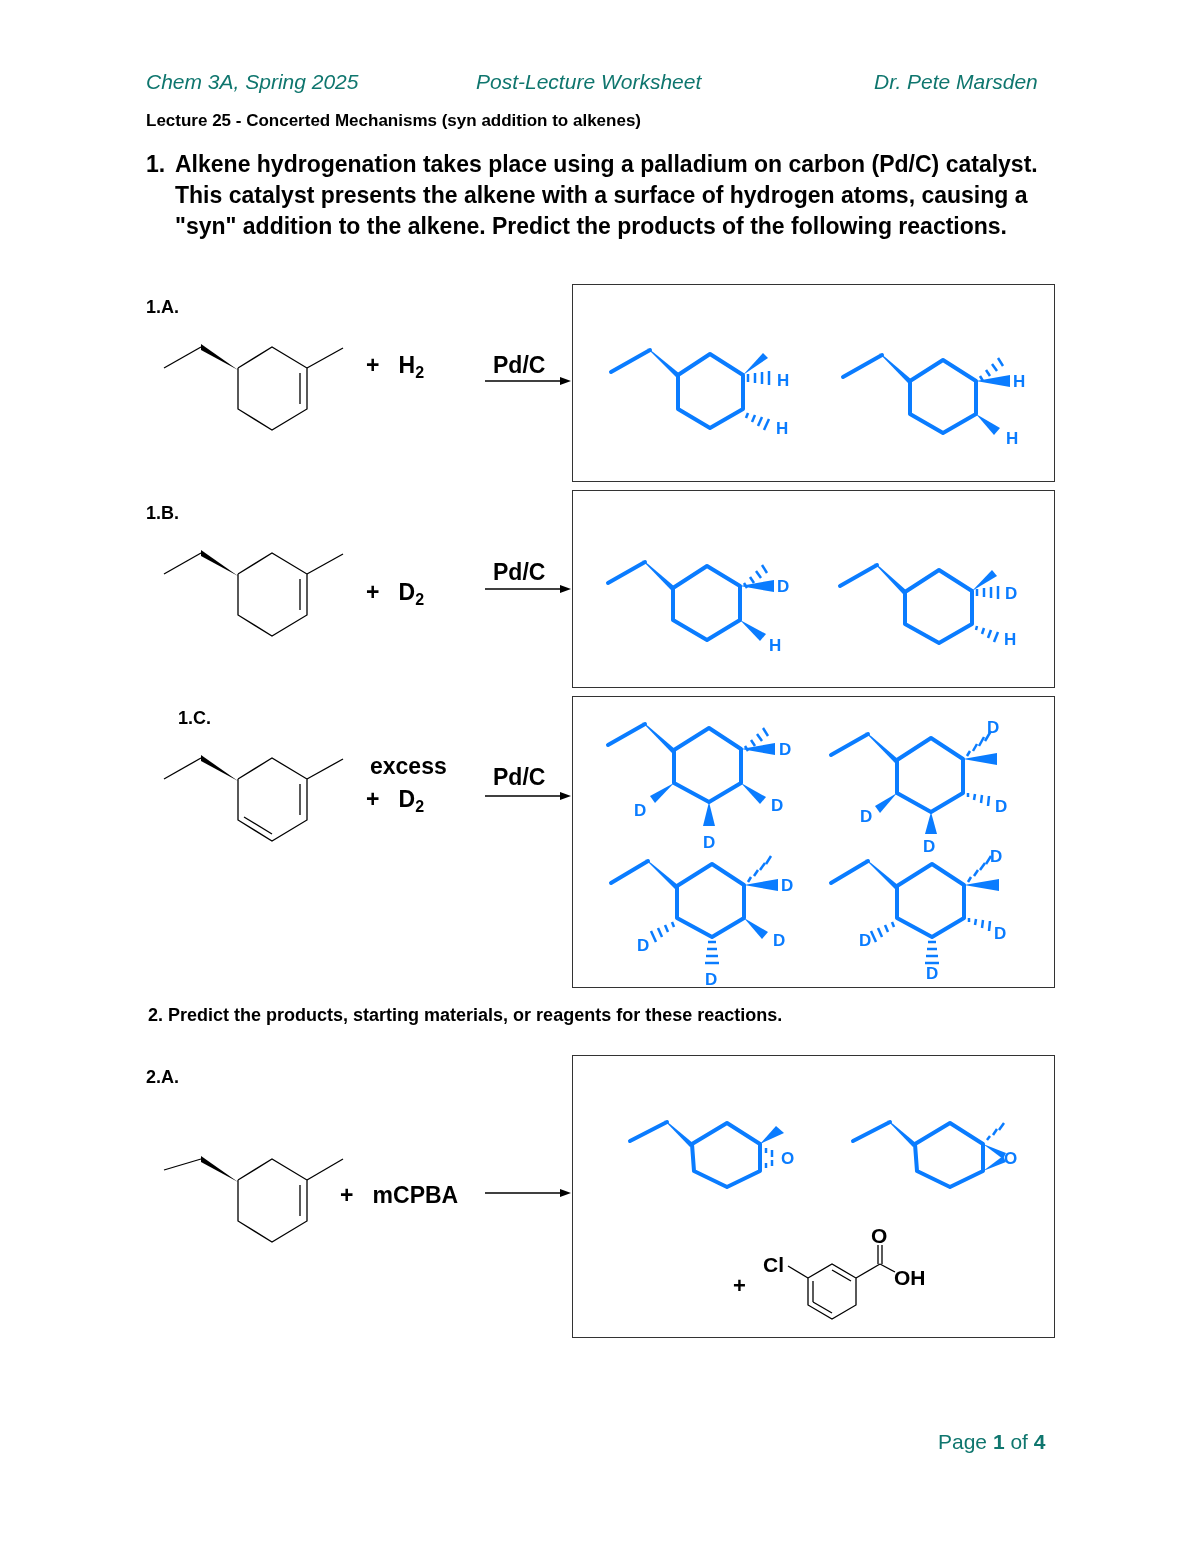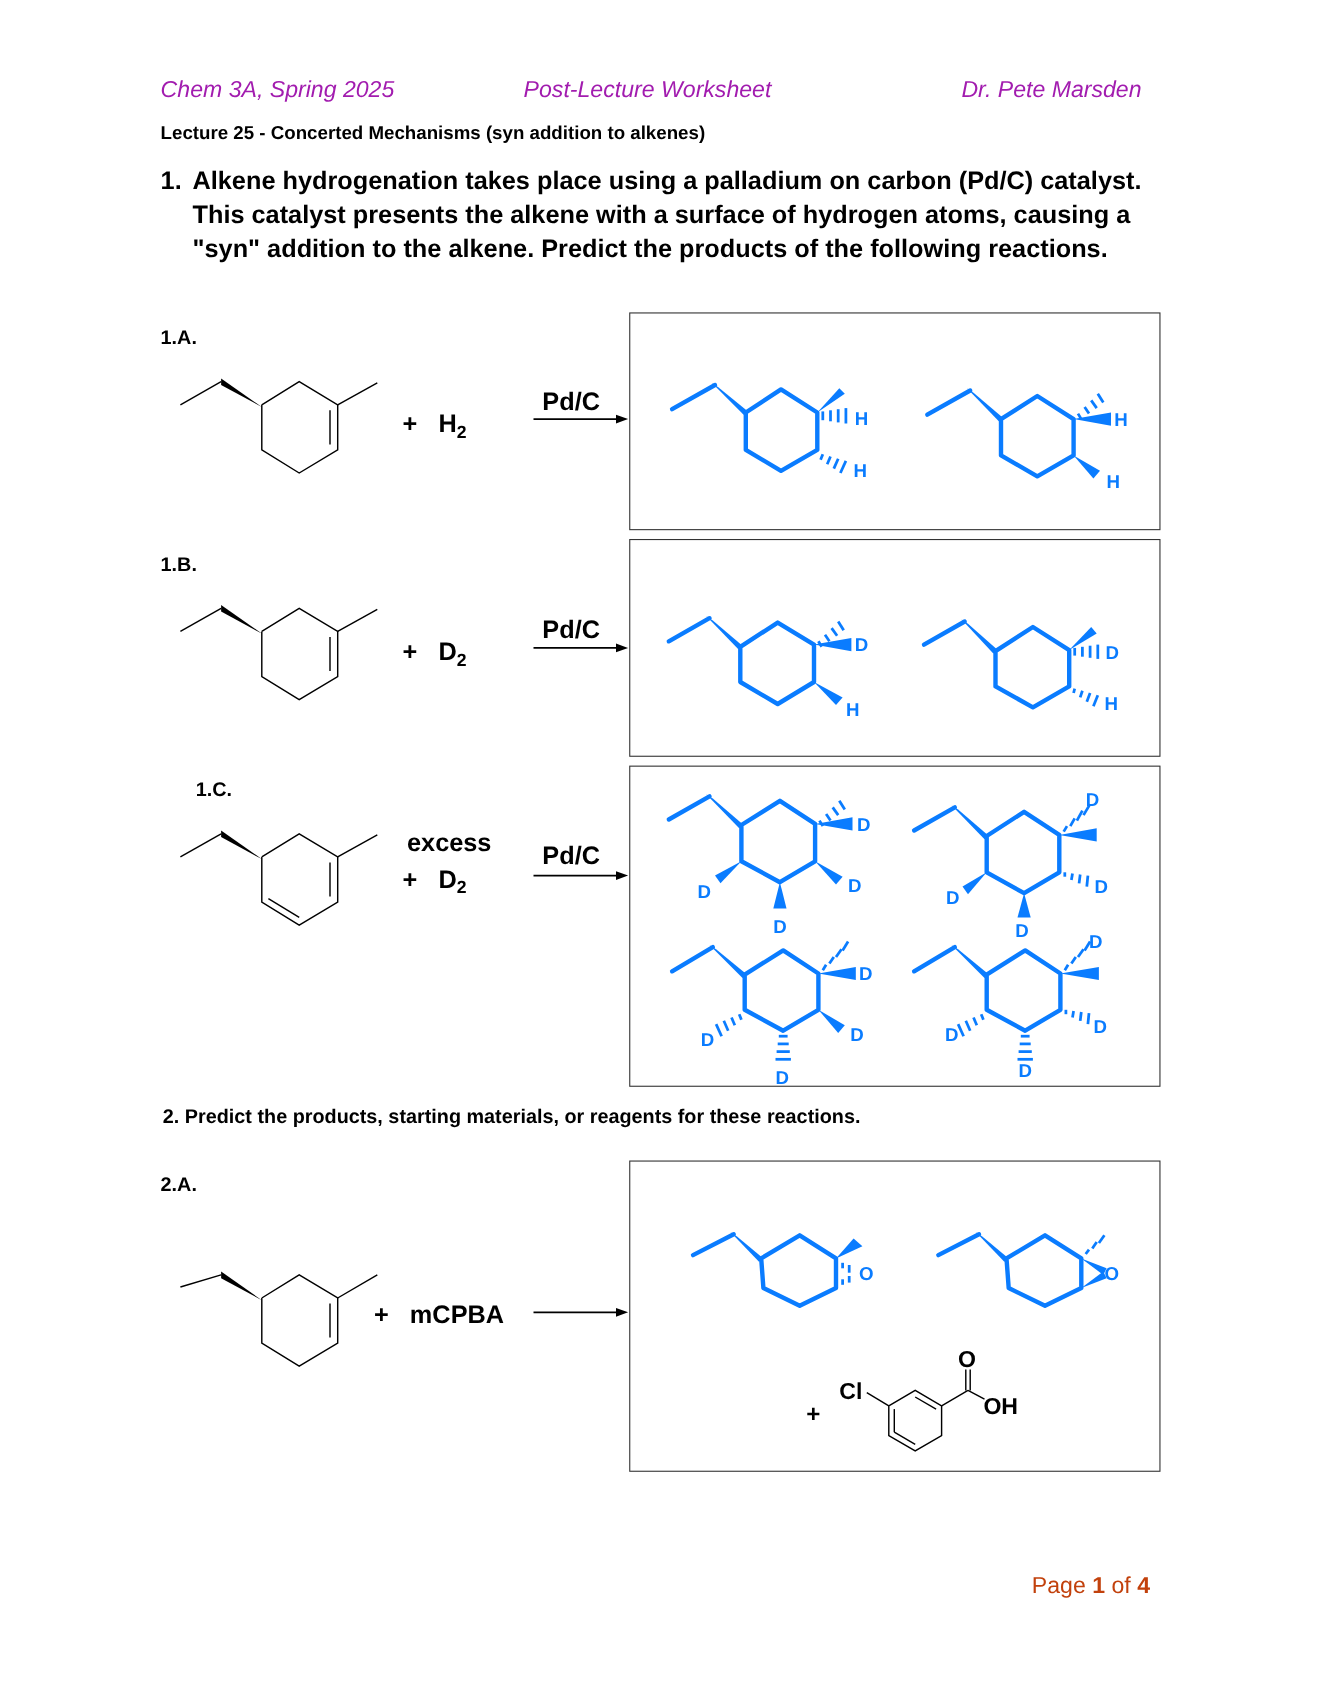--- a/index.html
+++ b/index.html
@@ -6,7 +6,7 @@
   body { width: 1200px; height: 1553px; position: relative; overflow: hidden;
          font-family: "Liberation Sans", sans-serif; color: #000; }
   .abs { position: absolute; }
-  .hdr { top: 70px; font-size: 21px; font-style: italic; color: #a21caf; white-space: nowrap; }
+  .hdr { top: 70px; font-size: 21px; font-style: italic; color: #0f766e; white-space: nowrap; }
   .title { left: 146px; top: 111px; font-size: 17px; font-weight: bold; white-space: nowrap; }
   .q1 { left: 146px; top: 149px; width: 920px; font-size: 23px; font-weight: bold; line-height: 31px; }
   .q1 .num { position: absolute; left: 0; top: 0; }

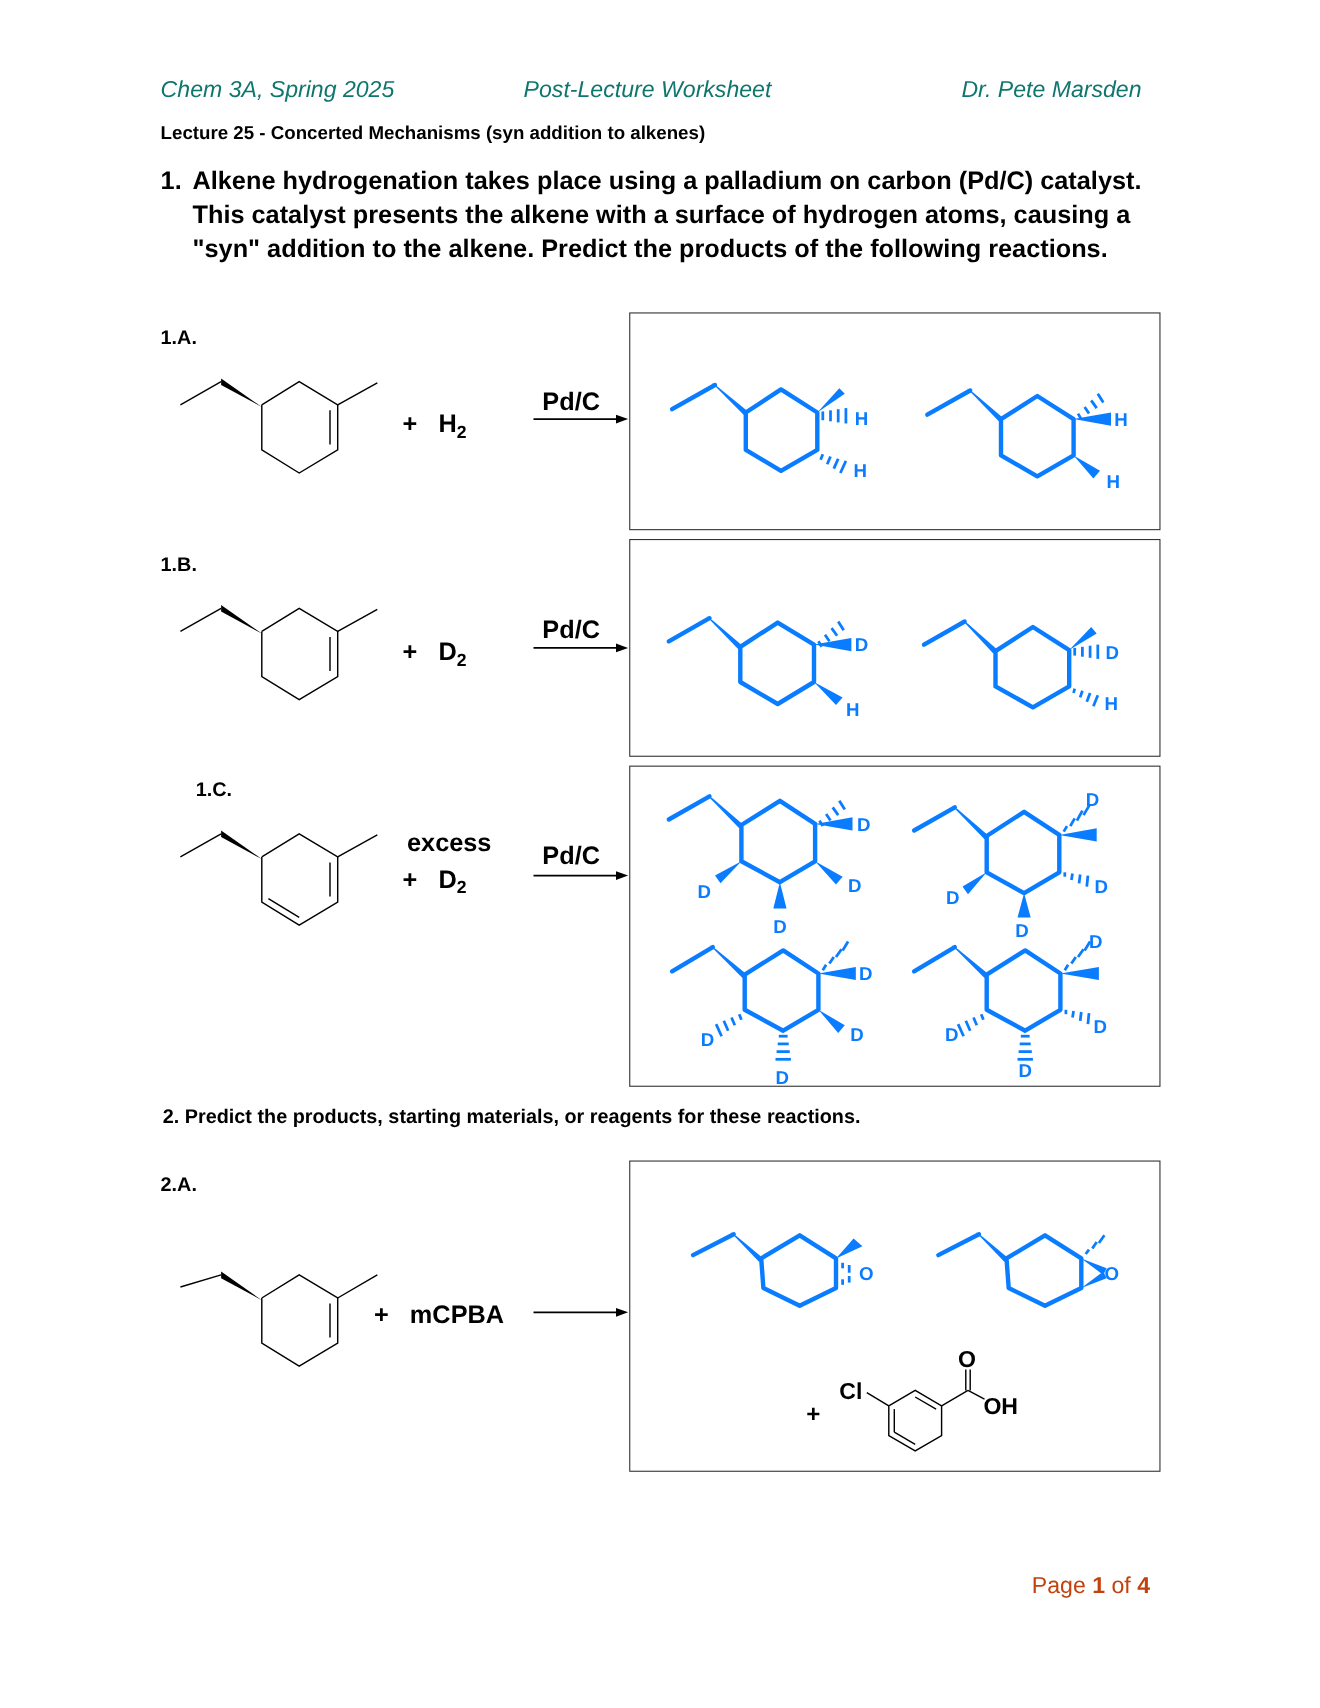--- a/index.html
+++ b/index.html
@@ -52,7 +52,7 @@
     <line x1="307" y1="368" x2="343" y2="348"></line>
   </g>
 </svg>
-<div class="abs reagent" style="left:366px; top:372px;">
+<div class="abs reagent" style="left:366px; top:352px;">
   <span>+</span>&nbsp;&nbsp;
   <span>H</span><sub>2</sub>
 </div>

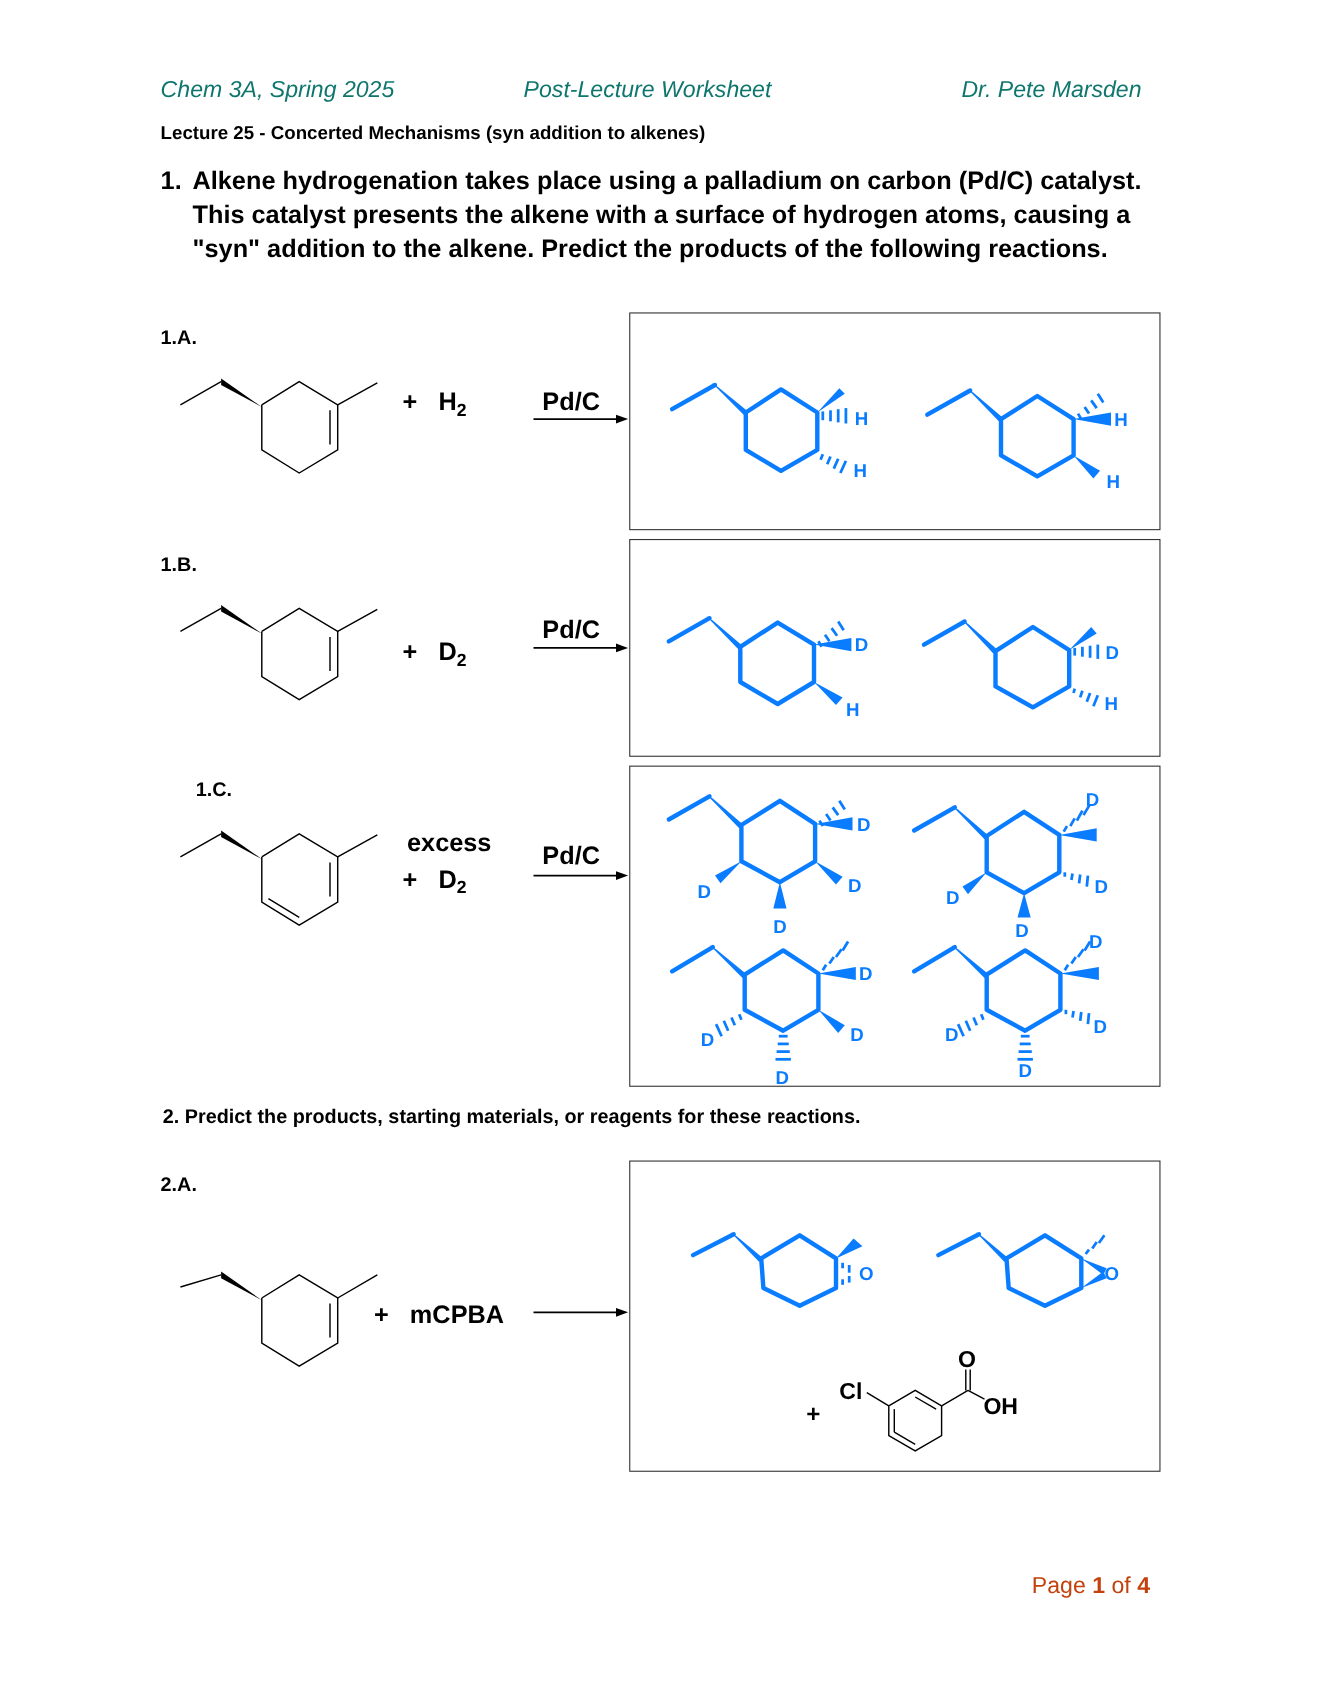--- a/index.html
+++ b/index.html
@@ -15,7 +15,7 @@
   .reagent { font-size: 23px; font-weight: bold; white-space: nowrap; }
   .reagent sub { font-size: 16px; vertical-align: -5px; }
   .box { border: 1.5px solid #333; background: #fff; }
-  .page { font-size: 21px; color: #c2410c; white-space: nowrap; }
+  .page { font-size: 21px; color: #0f766e; white-space: nowrap; }
   svg { position: absolute; overflow: visible; }
   .blk line, .blk polyline { stroke: #000; stroke-width: 1.3; fill: none; }
   .blu line, .blu polyline { stroke: #0a7cff; stroke-width: 4; fill: none; stroke-linejoin: round; stroke-linecap: round; }

